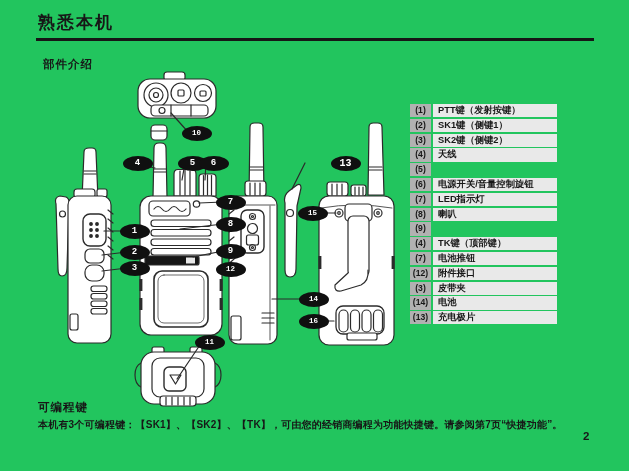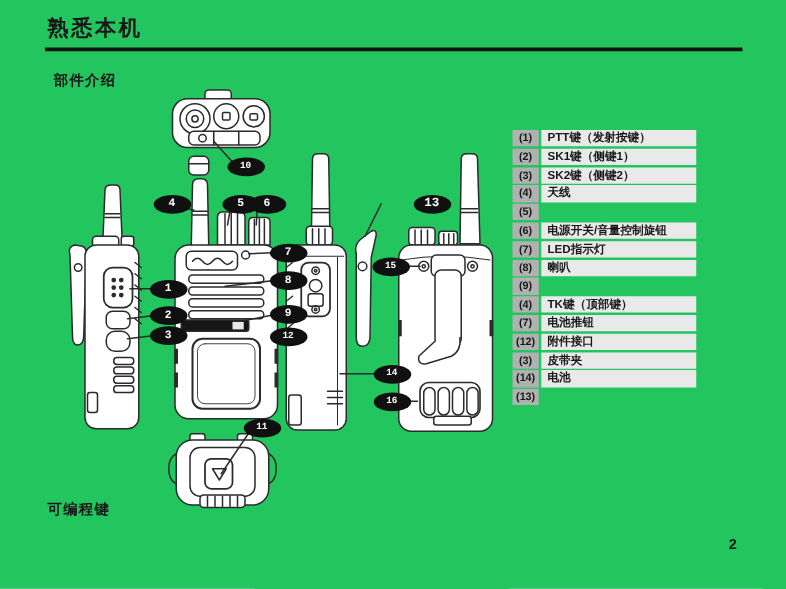--- a/index.html
+++ b/index.html
@@ -286,6 +286,7 @@
       </div>
       <div class="legend-row">
         <span class="legend-num">(13)</span>
+        <span class="legend-label">充电极片</span>
       </div>
     </div>
 

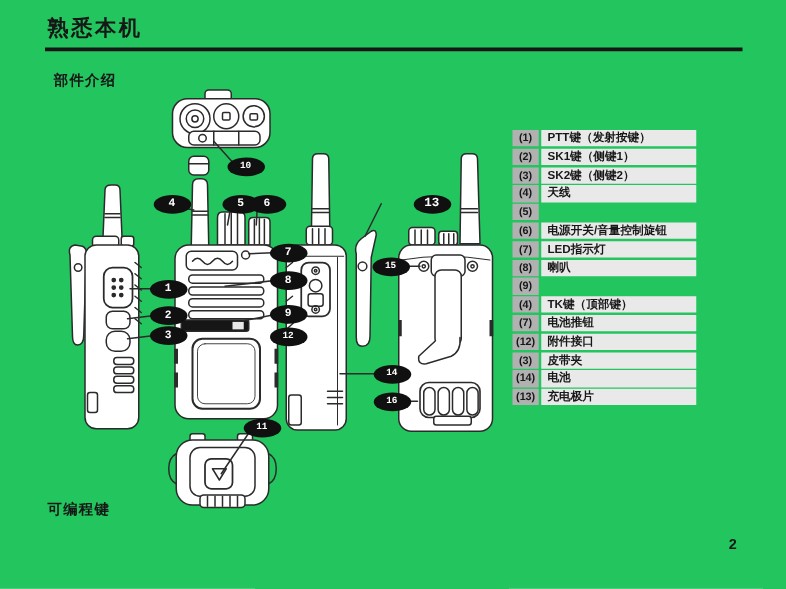--- a/index.html
+++ b/index.html
@@ -291,6 +291,7 @@
     </div>
 
   <div id="keys-heading" class="abs section-heading">可编程键</div>
+  <div id="keys-text" class="abs">本机有3个可编程键：【SK1】、【SK2】、【TK】，可由您的经销商编程为功能快捷键。请参阅第7页“快捷功能”。</div>
   <div id="page-number" class="abs">2</div>
 
 </div>

